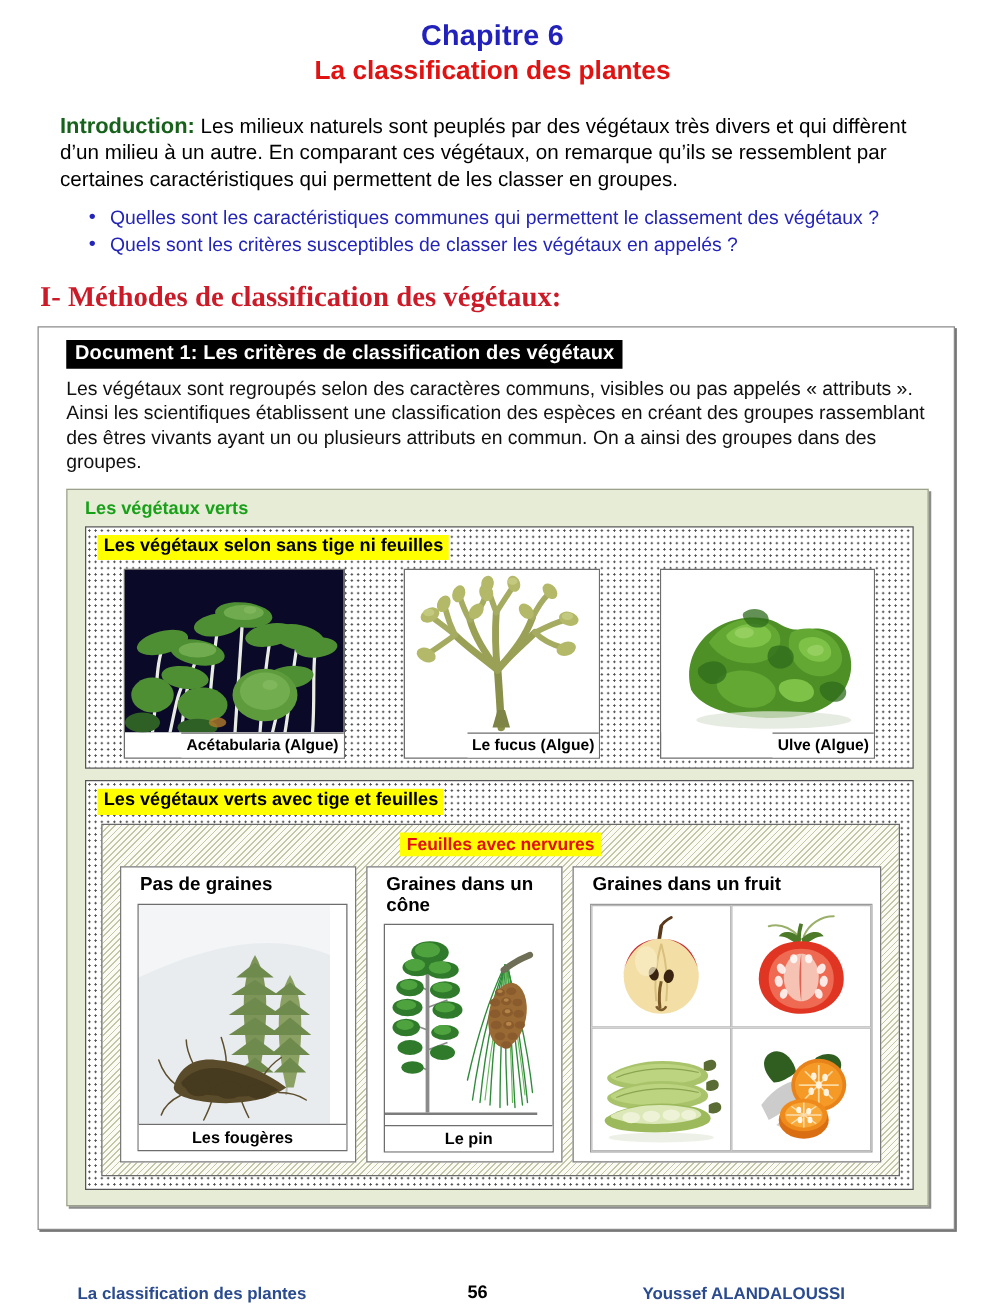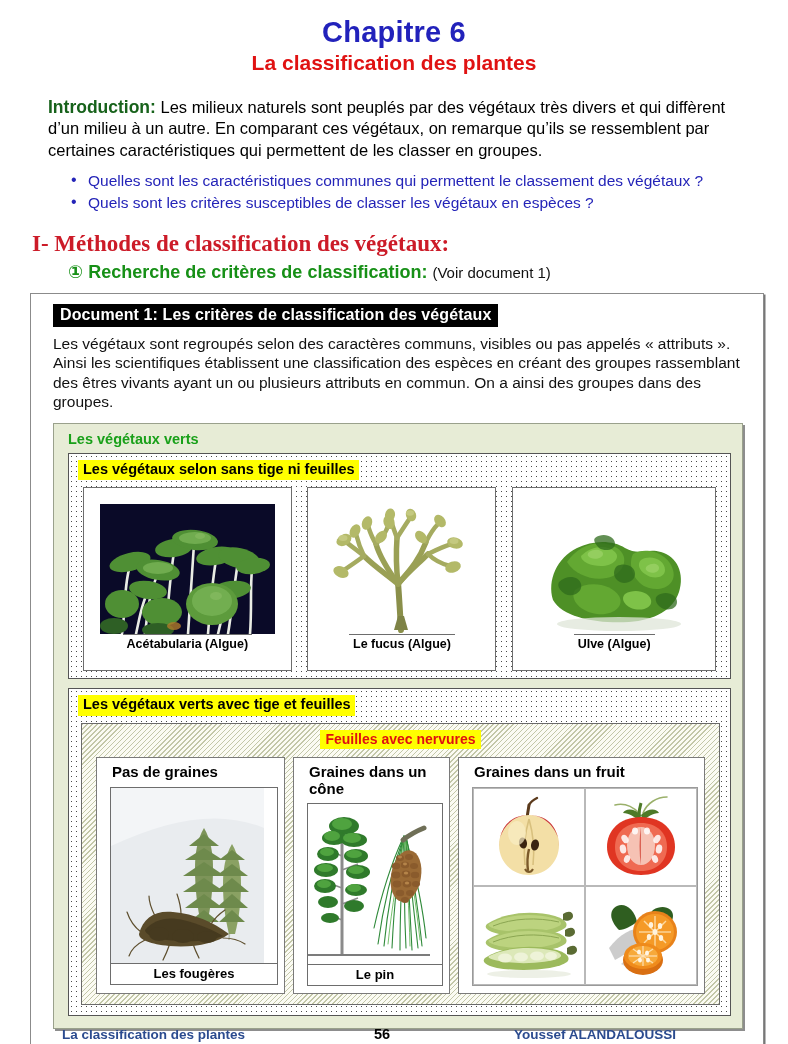--- a/index.html
+++ b/index.html
@@ -16,7 +16,7 @@
 
   
   .chapter-title{
-    text-align:center;font-size:29px;font-weight:bold;color:#2222bb;
+    text-align:center;font-size:23px;font-weight:bold;color:#2222bb;
     margin:16px 0 0 0;line-height:1.12;letter-spacing:.2px;
   }
   .doc-title{

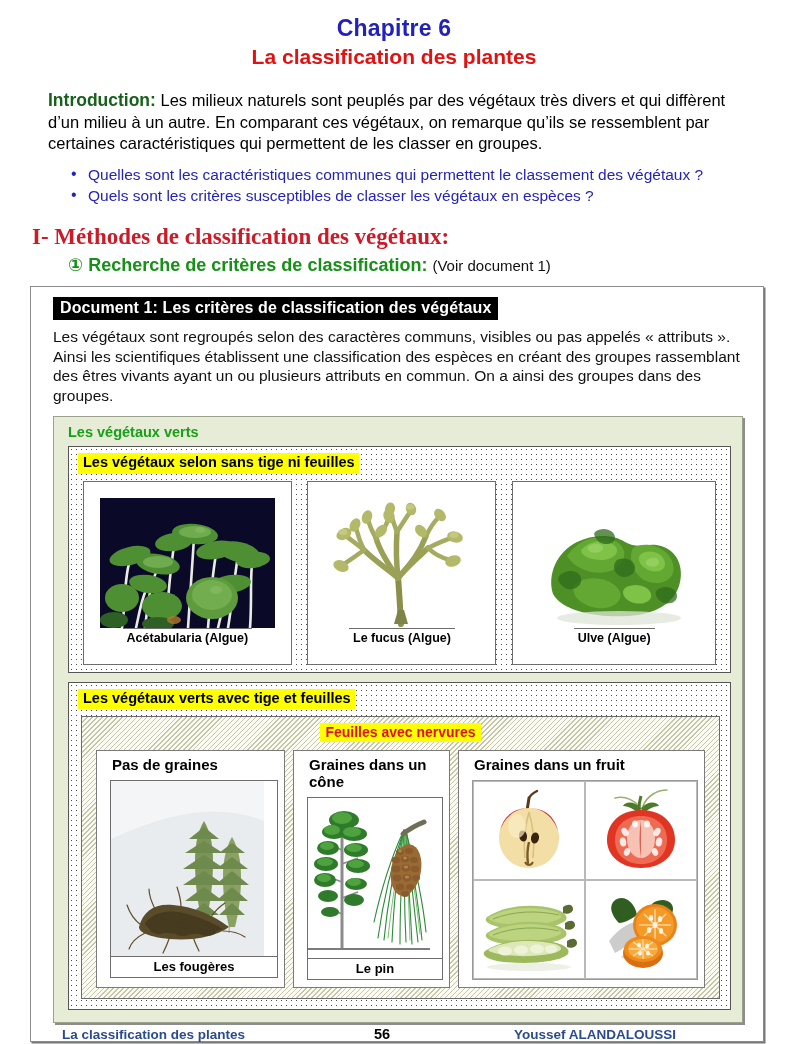--- a/index.html
+++ b/index.html
@@ -158,7 +158,7 @@
 
   <ul class="questions">
     <li>Quelles sont les caractéristiques communes qui permettent le classement des végétaux ?</li>
-    <li>Quels sont les critères susceptibles de classer les végétaux en espèces ?</li>
+    <li>Quels sont les critères susceptibles de classer les végétaux en appelés ?</li>
   </ul>
 
   <div class="h1-red">I- Méthodes de classification des végétaux:</div>

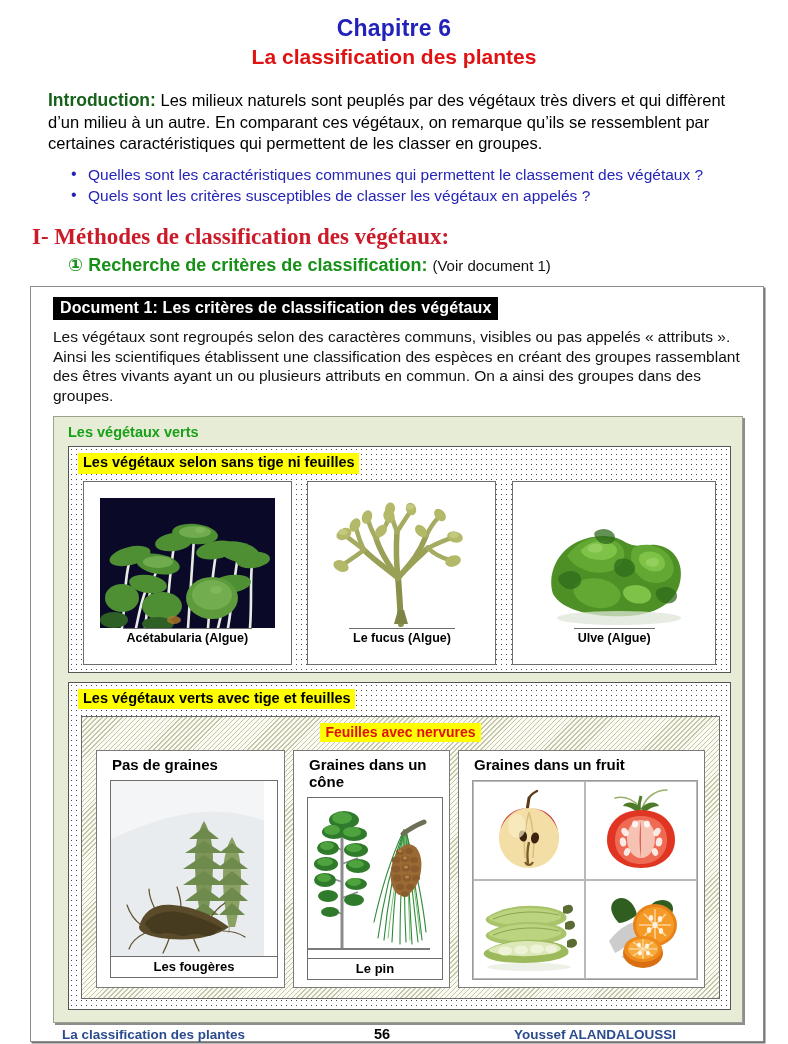--- a/index.html
+++ b/index.html
@@ -162,7 +162,6 @@
   </ul>
 
   <div class="h1-red">I- Méthodes de classification des végétaux:</div>
-  <div class="h2-green"><span class="circnum">①</span> <span>Recherche de critères de classification:</span> <span class="note">(Voir document 1)</span></div>
 
   <div class="docbox">
 

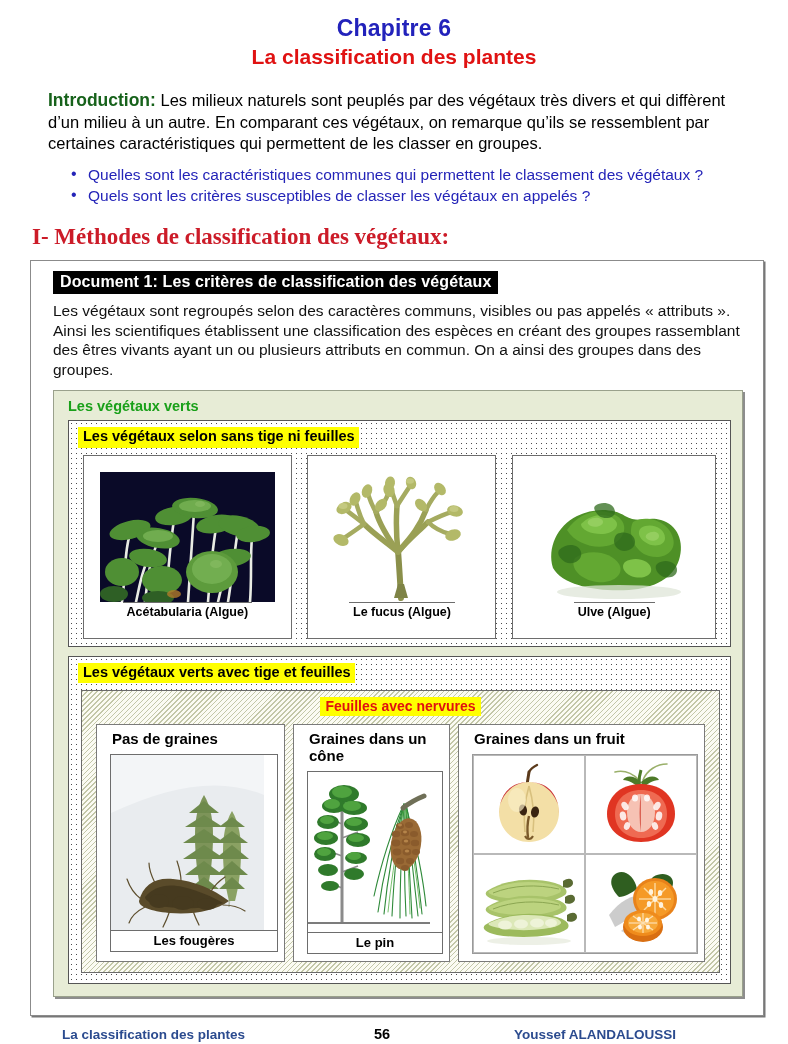--- a/index.html
+++ b/index.html
@@ -93,8 +93,8 @@
   
   .cardrow{display:flex;justify-content:space-around;align-items:flex-start;margin-top:7px;}
   .card{
-    background:#fff;border:1px solid #6d6d6d;padding:16px;
-    display:flex;flex-direction:column;align-items:center;
+    background:#fff;border:1px solid #6d6d6d;padding:0;
+    display:flex;flex-direction:column;align-items:flex-end;
   }
   .card .pic{display:block;}
   .card .cap{

